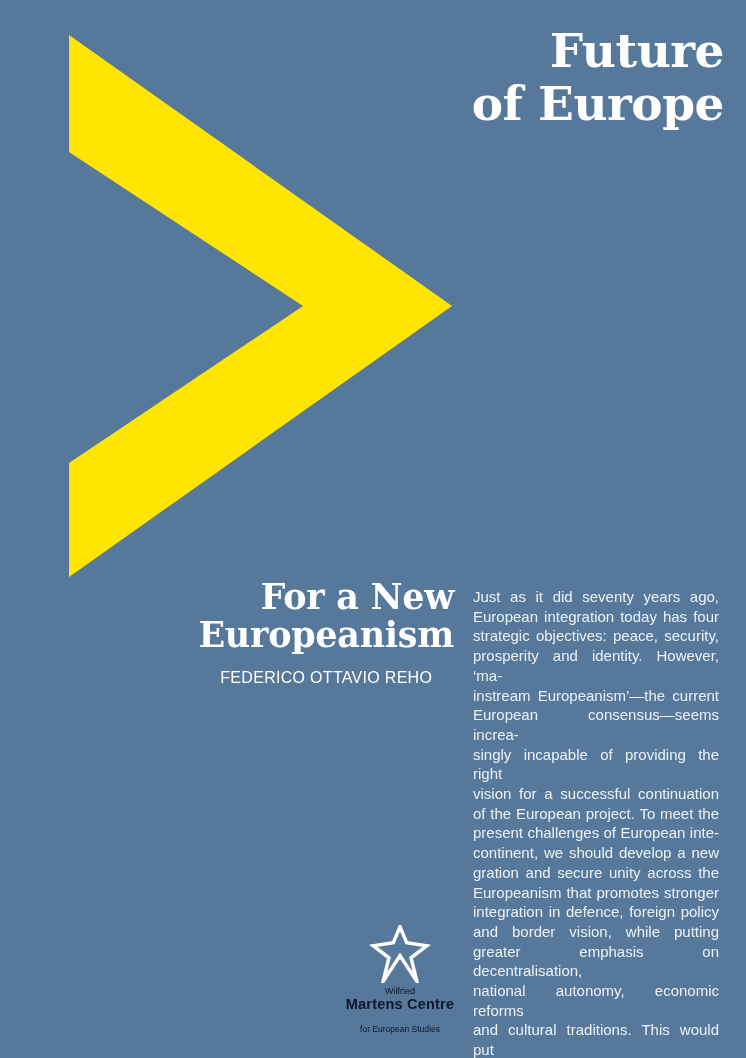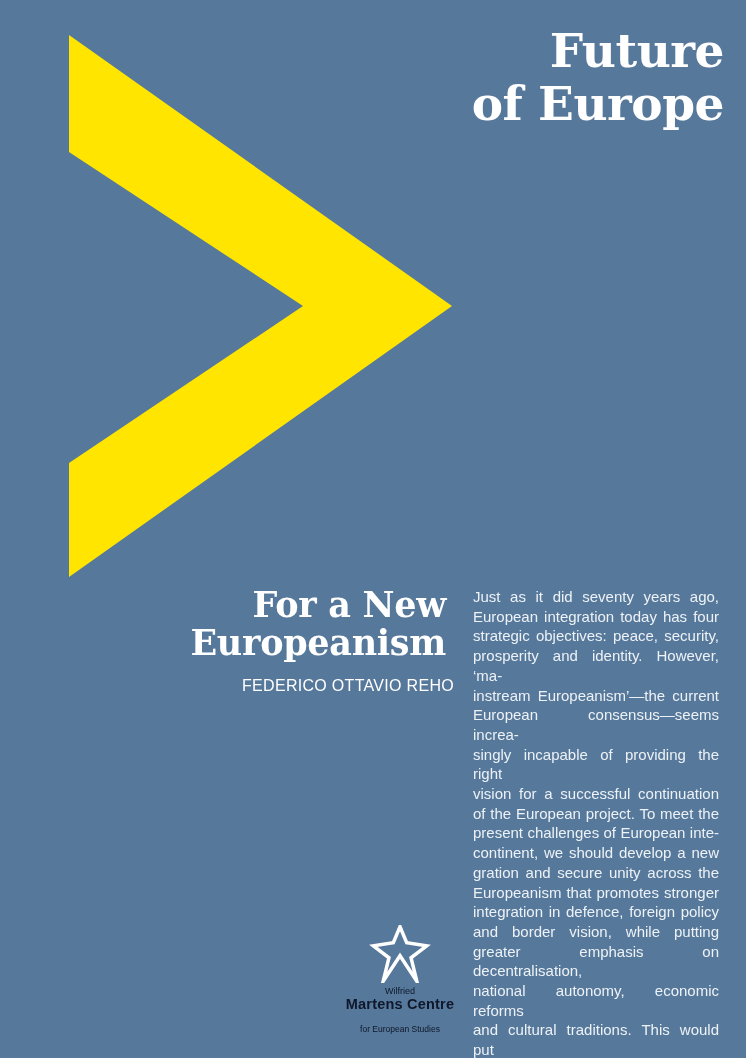--- a/index.html
+++ b/index.html
@@ -115,7 +115,7 @@
   </header>
 
   <section class="heading-block">
-    <h1 style="margin:8px; font-weight:inherit;">
+    <h1 style="margin:0; font-weight:inherit;">
       <div class="heading-line">For a New</div>
       <div class="heading-line">Europeanism</div>
     </h1>

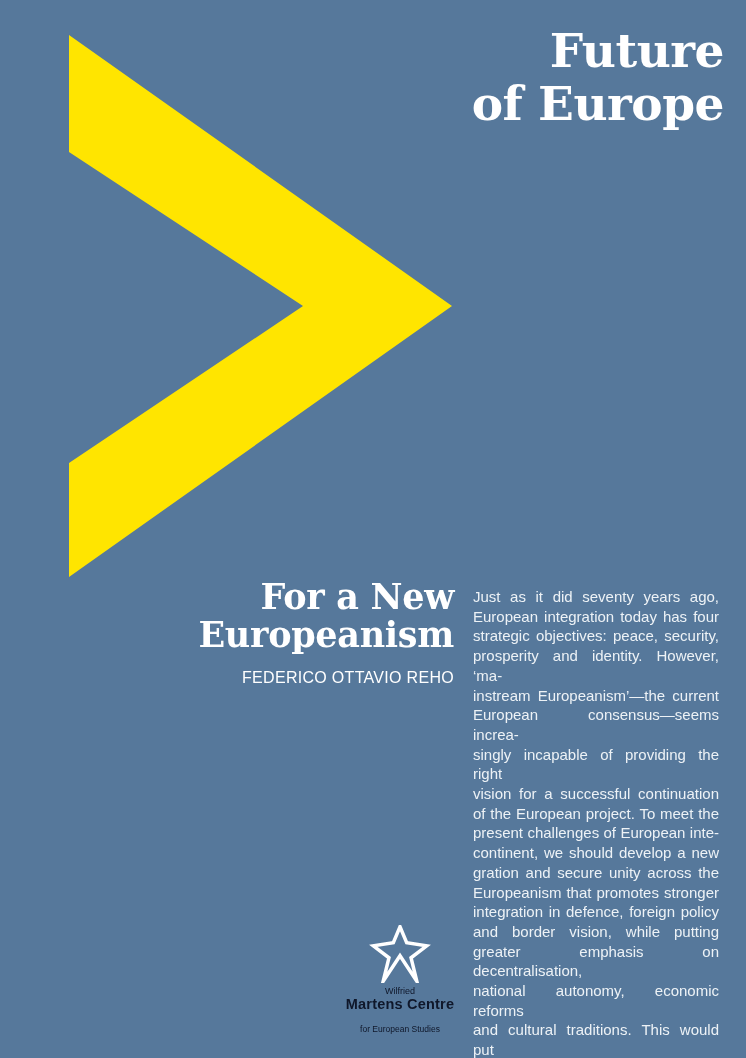--- a/index.html
+++ b/index.html
@@ -53,6 +53,7 @@
     font-size: 16px;
     line-height: 18px;
     letter-spacing: 0.3px;
+    text-align: center;
     color: #FFFFFF;
     white-space: nowrap;
   }

